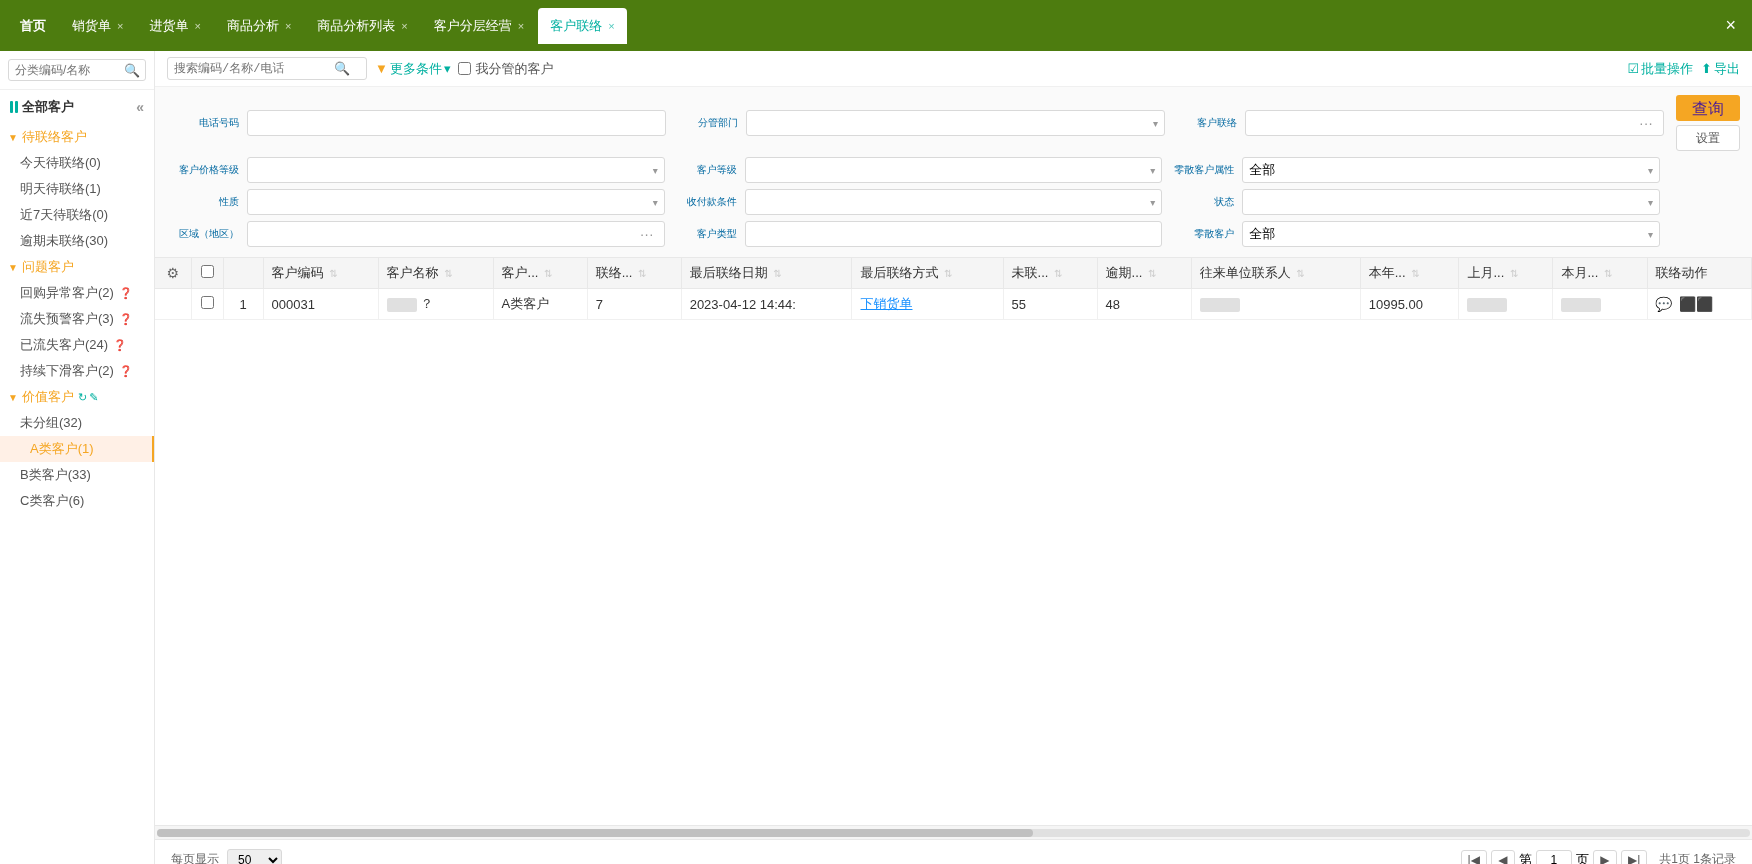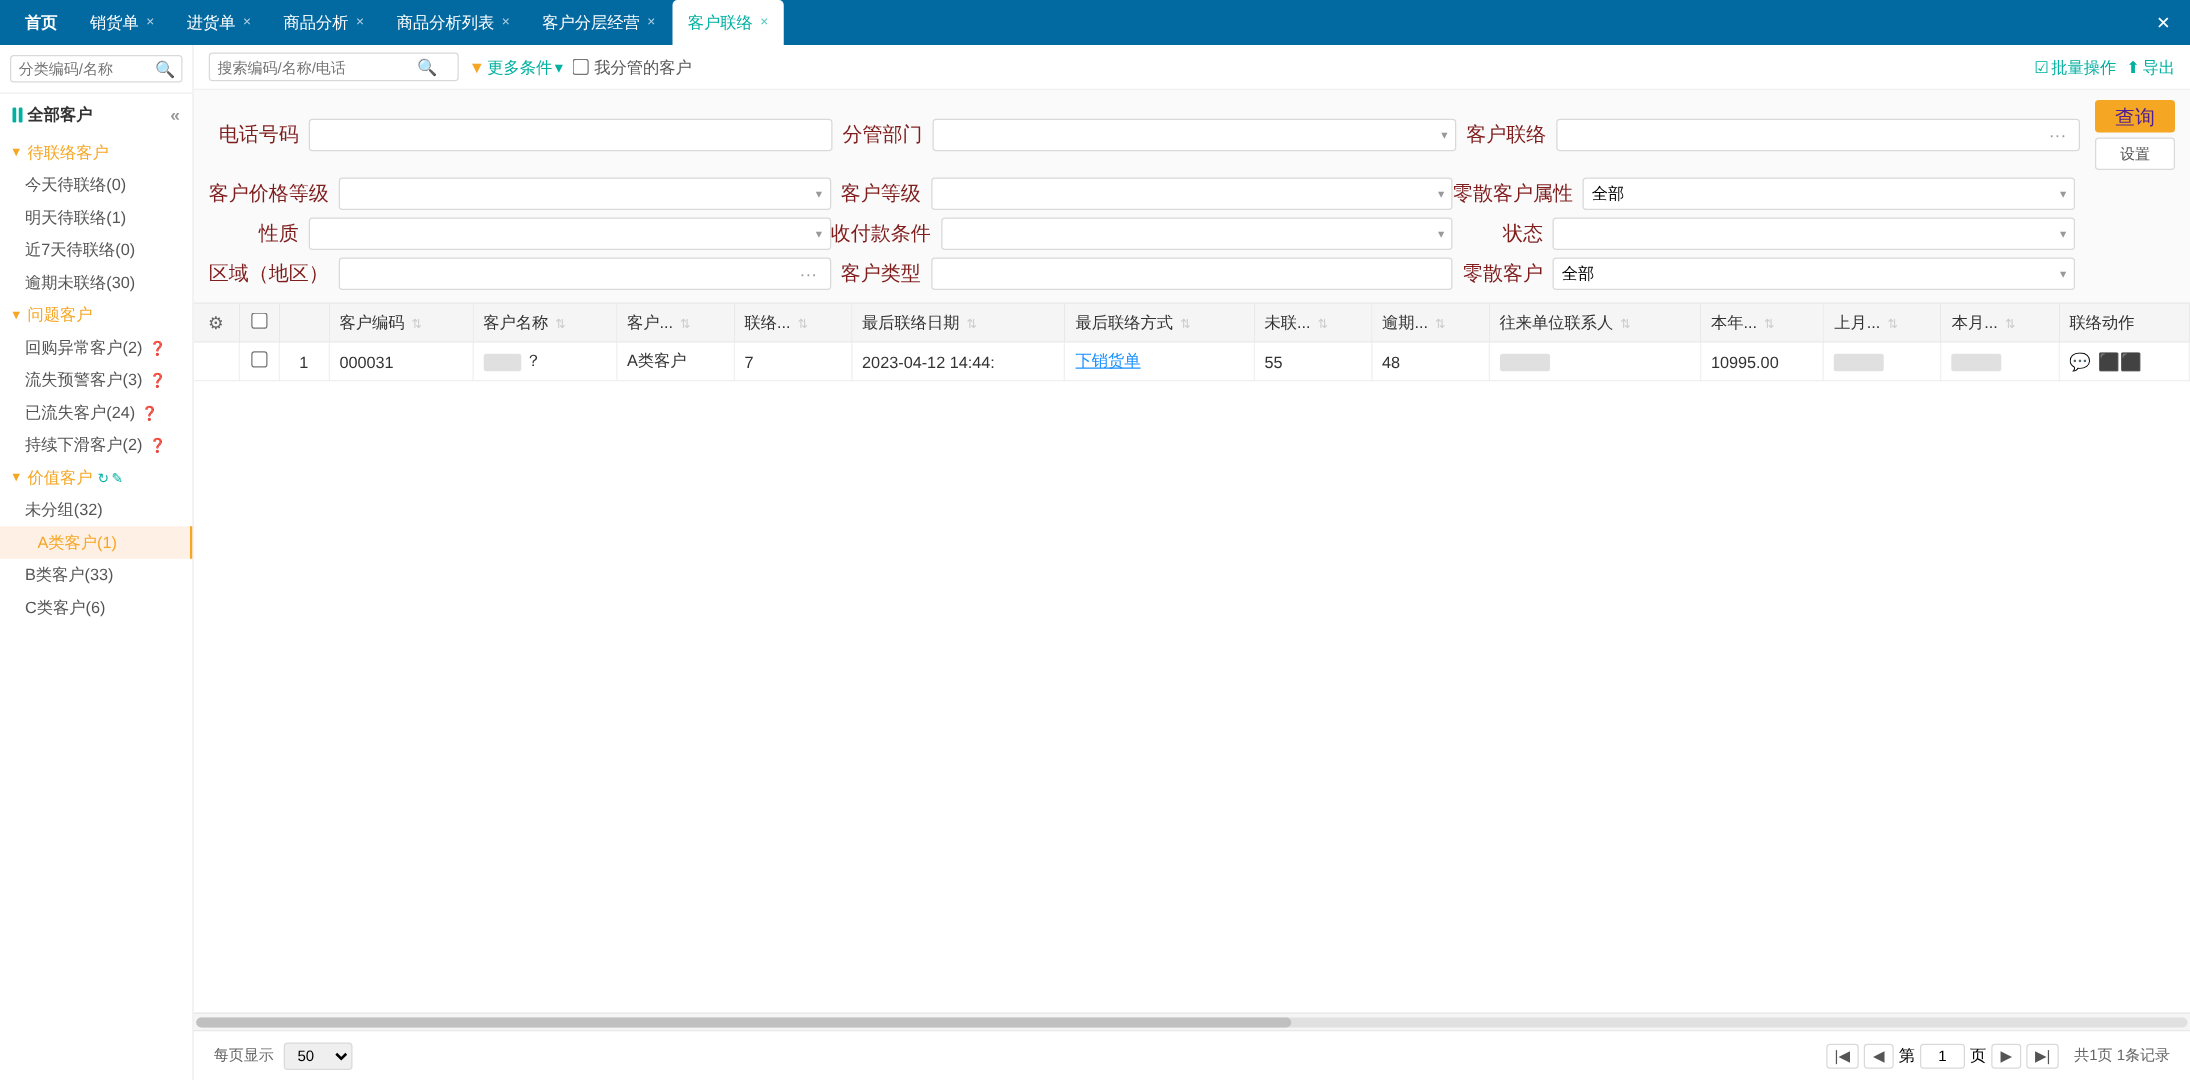--- a/index.html
+++ b/index.html
@@ -7,8 +7,8 @@
 
     
     .top-nav {
-      background: #0369a1;
-      height: 36px;
+      background: #4d7c0f;
+      height: 51px;
       display: flex;
       align-items: center;
       padding: 0 8px;

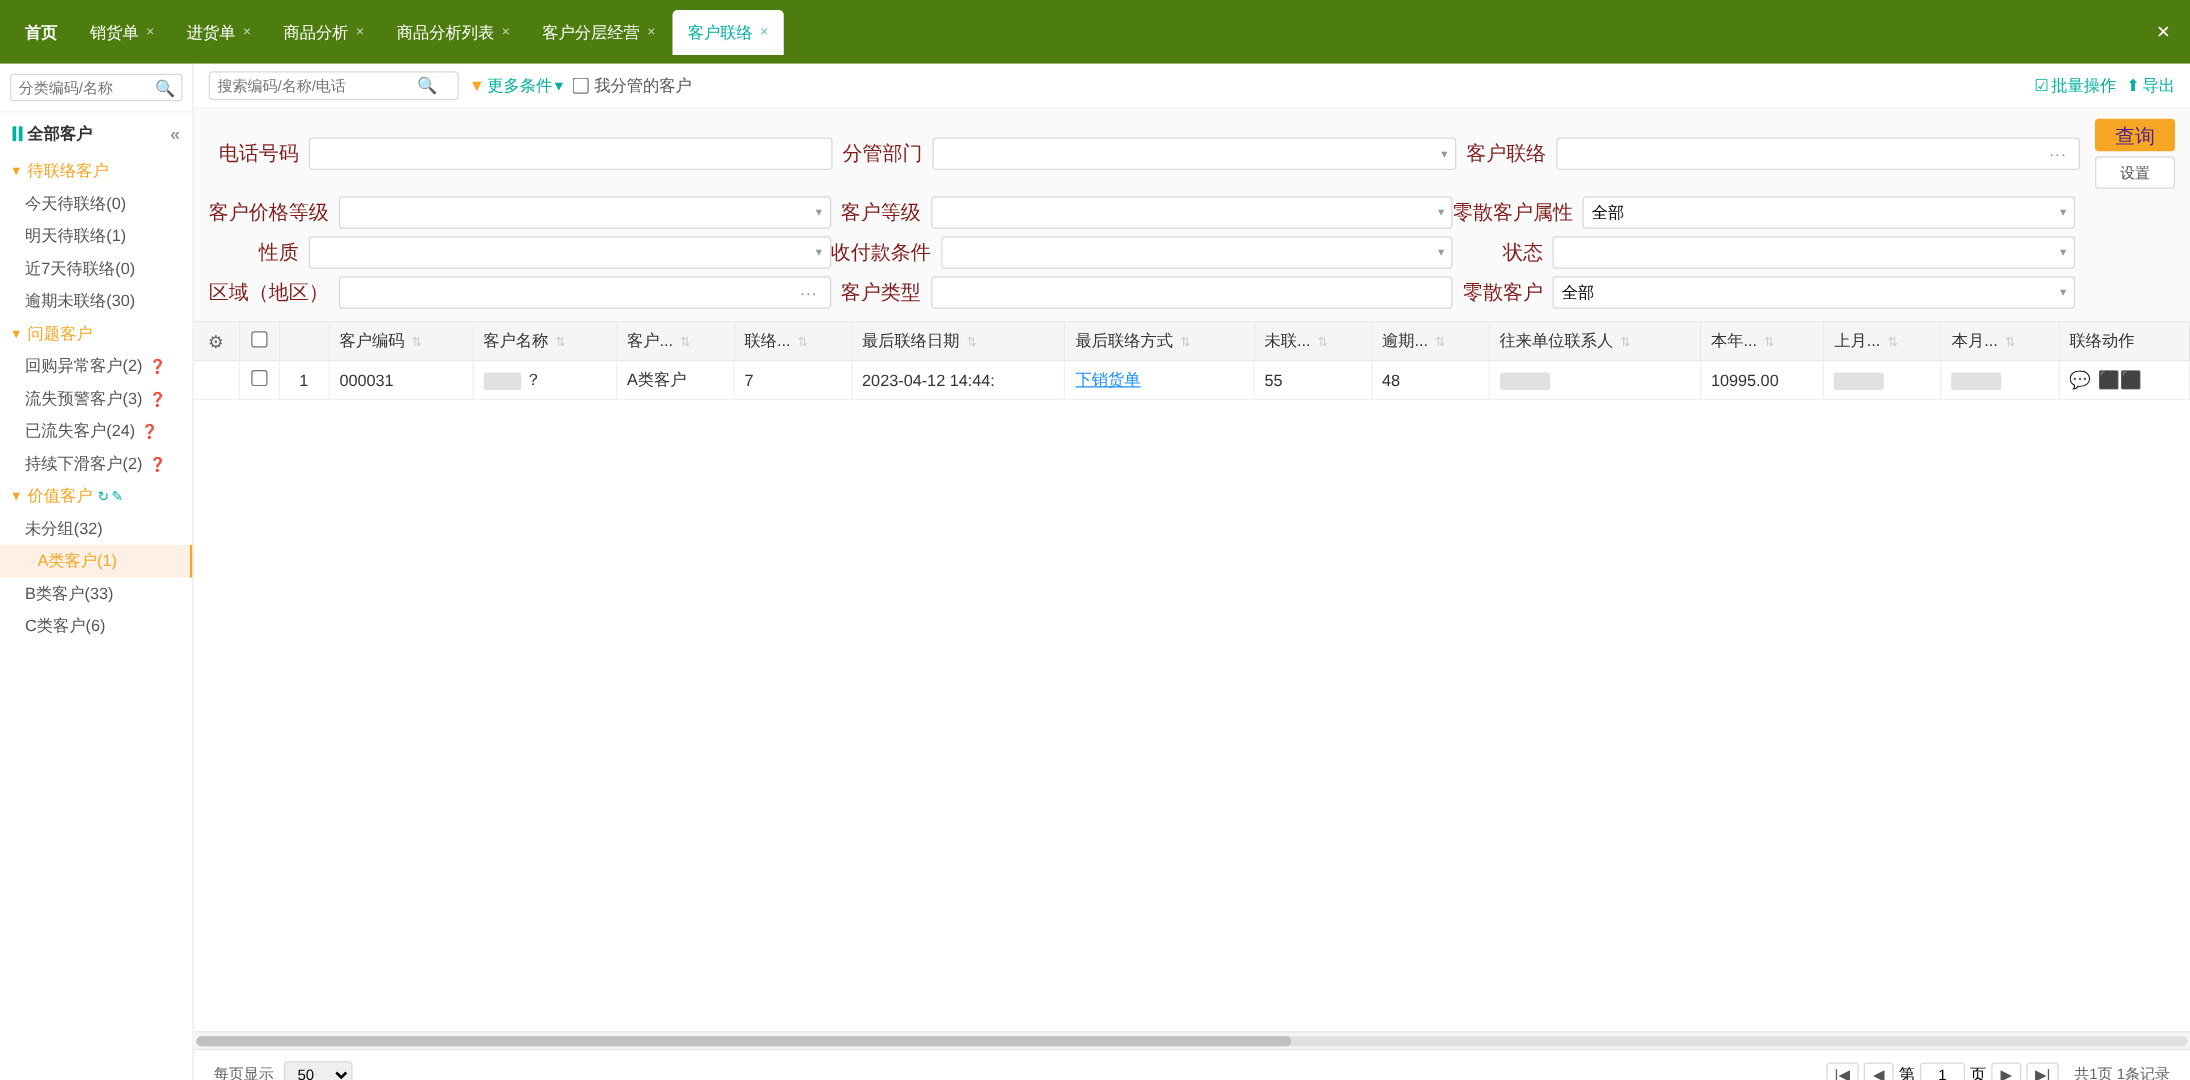--- a/index.html
+++ b/index.html
@@ -150,6 +150,7 @@
       font-size: 12px;
       width: 160px;
       color: #6d28d9;
+      font-family: Liberation Mono, monospace;
     }
     .filter-search-box .icon { color: #00b0a0; font-size: 13px; cursor: pointer; }
     .more-filter {

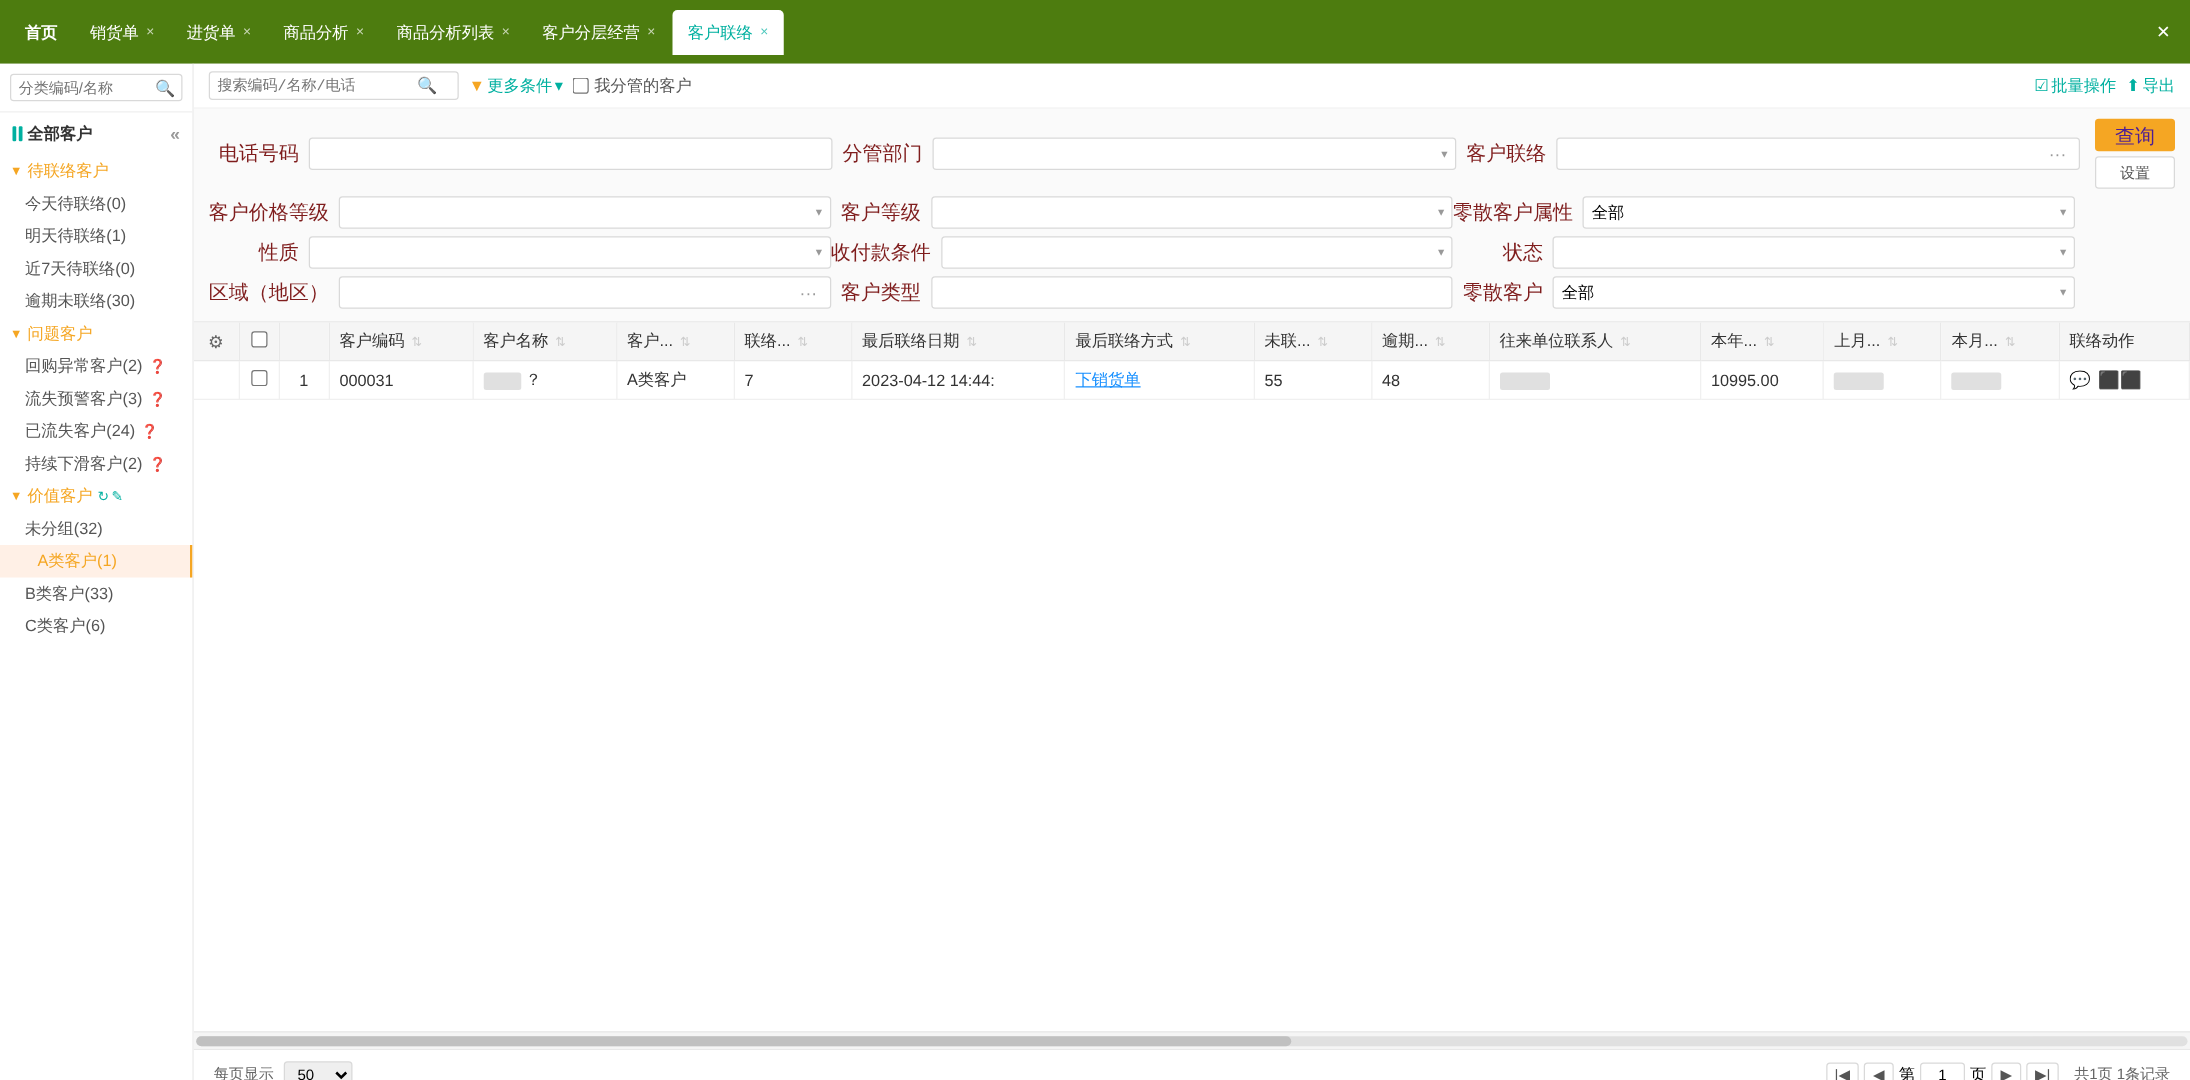--- a/index.html
+++ b/index.html
@@ -204,8 +204,8 @@
       min-width: 0;
     }
     .filter-label {
-      color: #7f1d1d;
-      font-size: 16px;
+      color: #0369a1;
+      font-size: 10px;
       white-space: nowrap;
       min-width: 80px;
       text-align: right;

